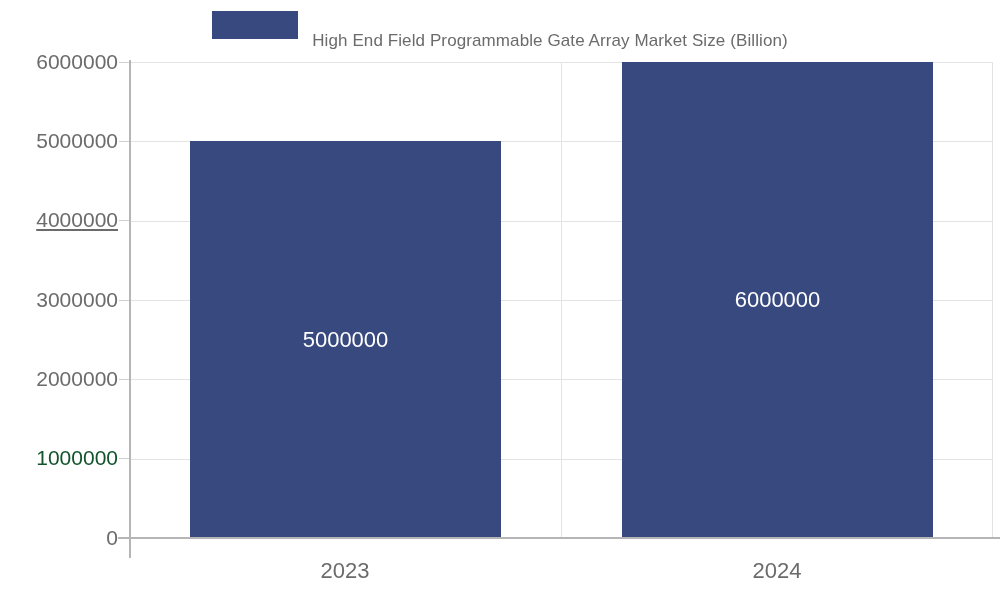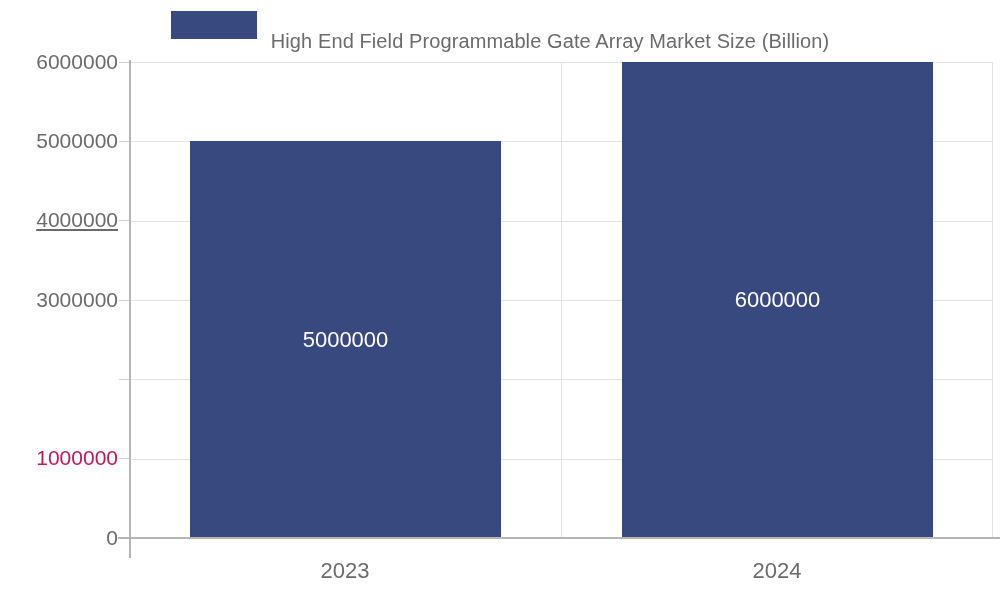--- a/index.html
+++ b/index.html
@@ -43,7 +43,7 @@
     margin-right: 14px;
   }
   .legend-label {
-    font-size: 20px;
+    font-size: 17px;
     color: #6b6b6b;
     white-space: nowrap;
     letter-spacing: 0.1px;

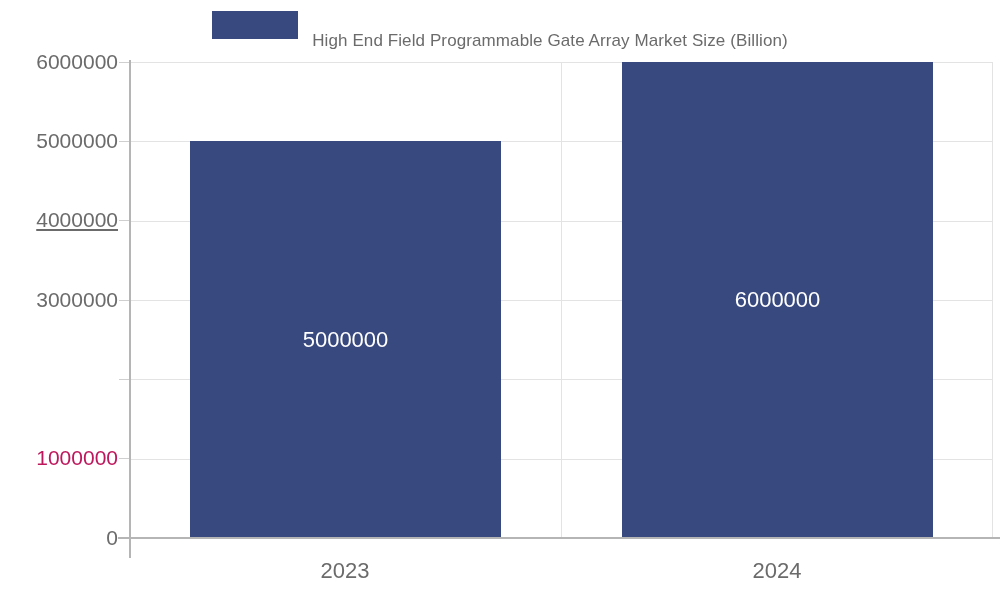--- a/index.html
+++ b/index.html
@@ -162,6 +162,7 @@
   <div class="y-labels-wrap">
     <span class="y-label" style="top: 538px; color: rgb(107, 107, 107);">0</span>
     <span class="y-label" style="top: 458px; color: #be185d;">1000000</span>
+    <span class="y-label" style="top: 379px; color: rgb(107, 107, 107);">2000000</span>
     <span class="y-label" style="top: 300px; color: rgb(107, 107, 107); text-align: right;">3000000</span>
     <span class="y-label" style="top: 220px; color: rgb(107, 107, 107); text-decoration: underline;">4000000</span>
     <span class="y-label" style="top: 141px; color: rgb(107, 107, 107);">5000000</span>

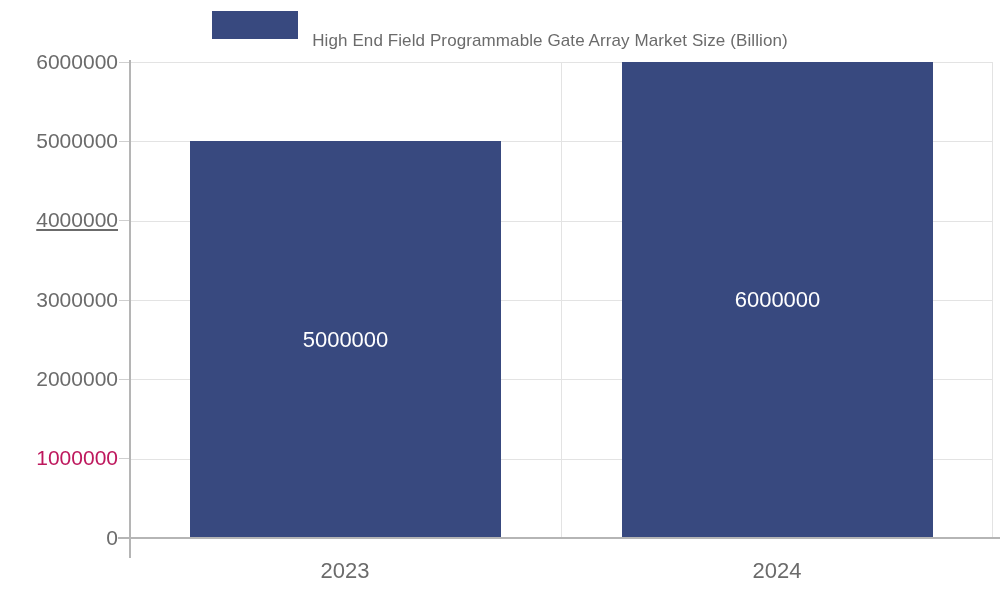--- a/index.html
+++ b/index.html
@@ -161,7 +161,7 @@
 
   <div class="y-labels-wrap">
     <span class="y-label" style="top: 538px; color: rgb(107, 107, 107);">0</span>
-    <span class="y-label" style="top: 458px; color: #be185d;">1000000</span>
+    <span class="y-label" style="top: 458px; color: #14532d;">1000000</span>
     <span class="y-label" style="top: 379px; color: rgb(107, 107, 107);">2000000</span>
     <span class="y-label" style="top: 300px; color: rgb(107, 107, 107); text-align: right;">3000000</span>
     <span class="y-label" style="top: 220px; color: rgb(107, 107, 107); text-decoration: underline;">4000000</span>

